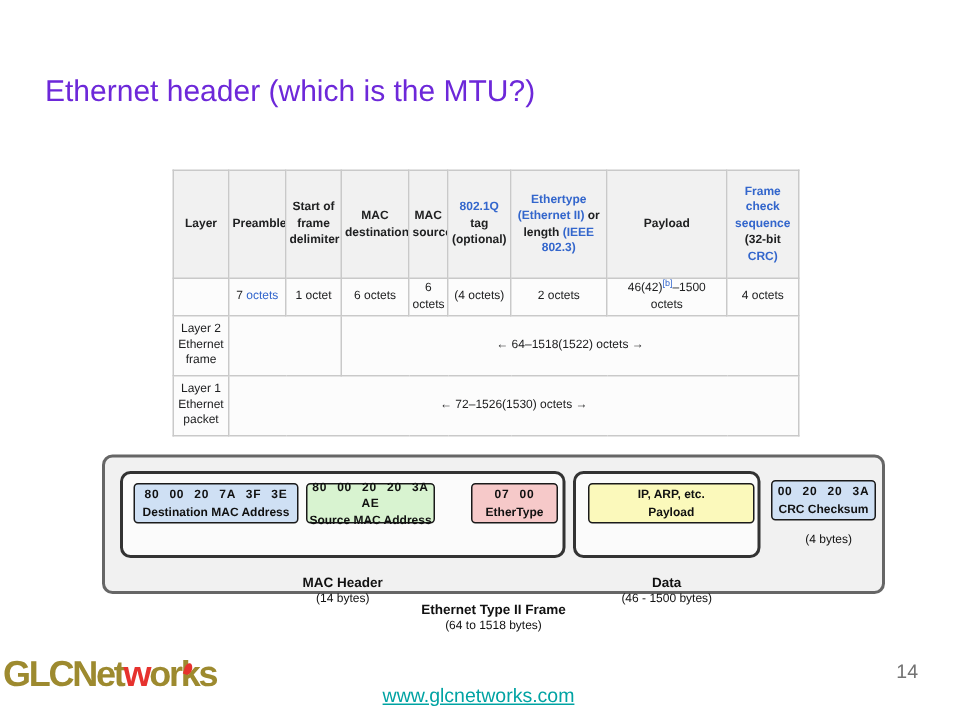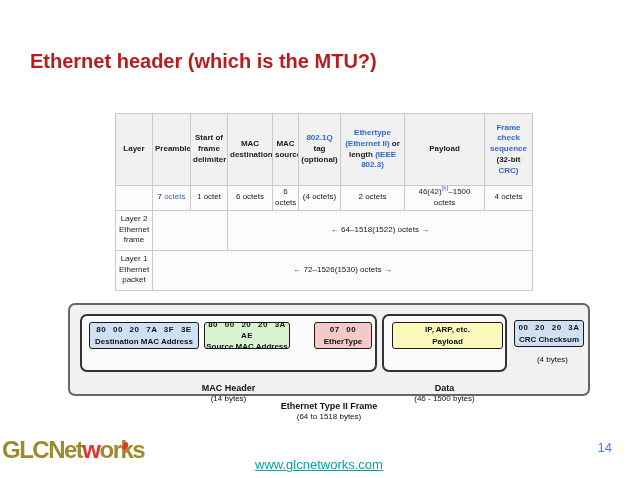--- a/index.html
+++ b/index.html
@@ -16,7 +16,7 @@
   
   .title {
     position: absolute; left: 30px; top: 50px;
-    font-size: 20px; font-weight: 700; color: #b91c1c;
+    font-size: 20px; font-weight: 400; color: #6d28d9;
   }
 
   

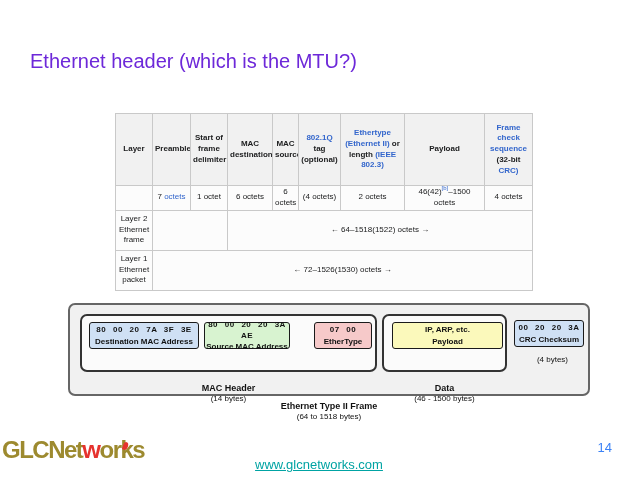--- a/index.html
+++ b/index.html
@@ -89,7 +89,7 @@
   }
   .site-link-wrap { position: absolute; left: 0; right: 0; top: 455px; text-align: center; }
   .site-link { font-size: 13px; color: #00a3a3; text-decoration: underline; cursor: pointer; }
-  .page-number { position: absolute; right: 26px; top: 440px; font-size: 13px; color: #3b82f6; }
+  .page-number { position: absolute; right: 26px; top: 440px; font-size: 13px; color: #737373; }
 </style>
 </head>
 <body>

